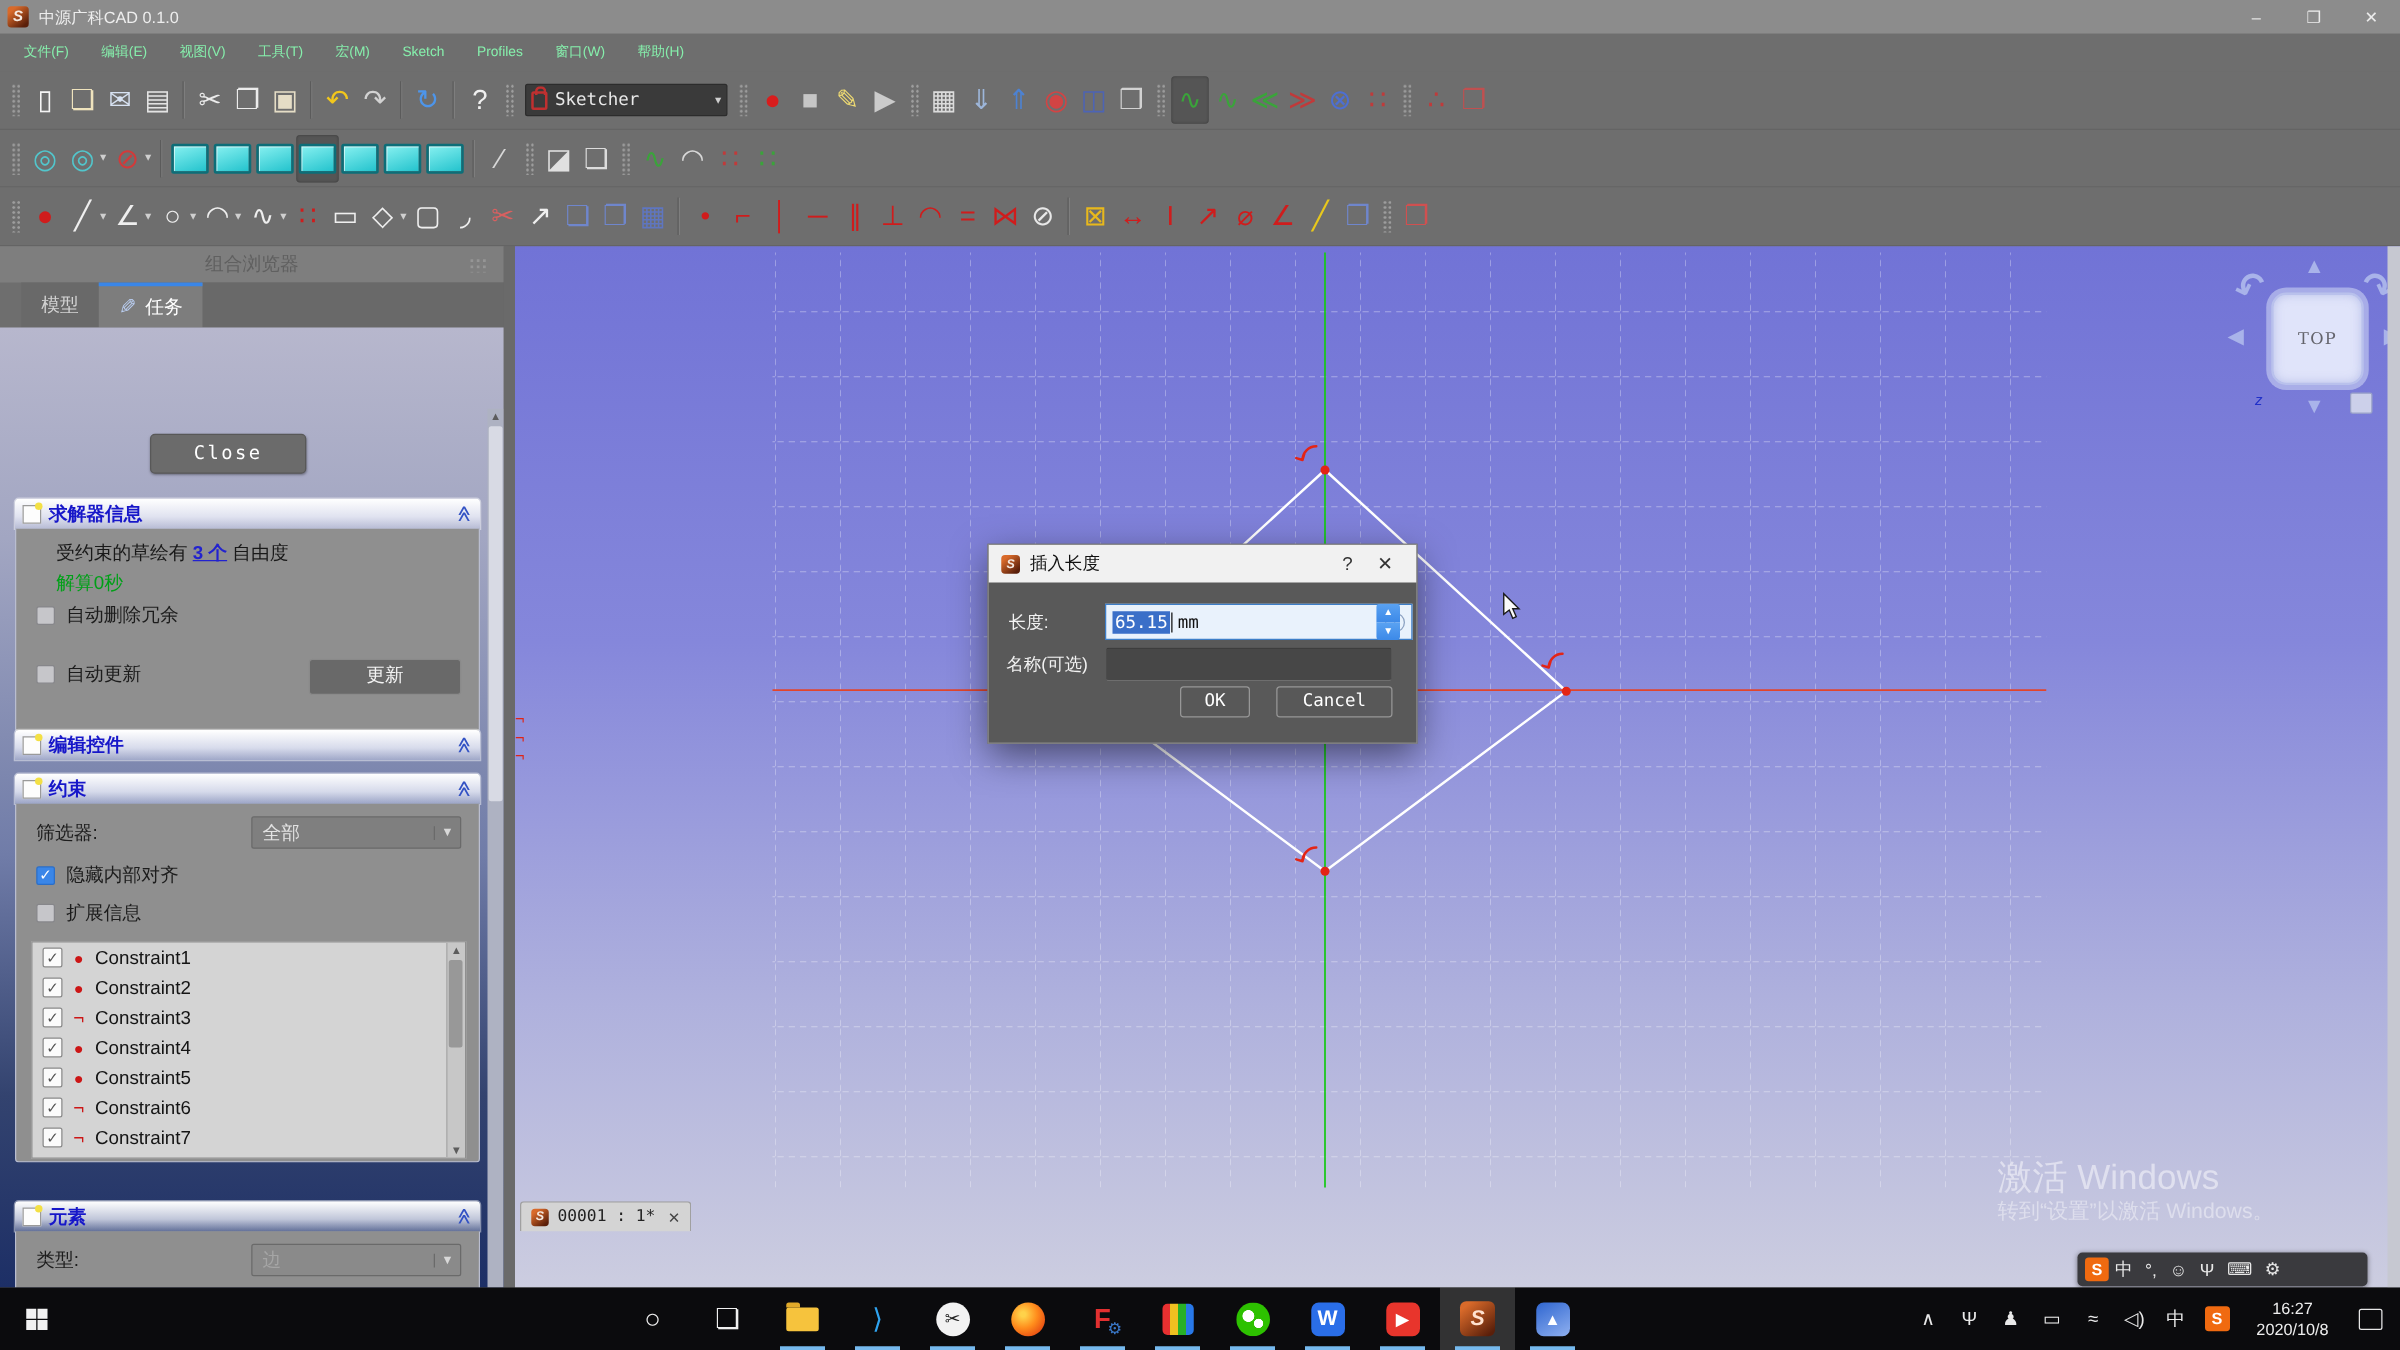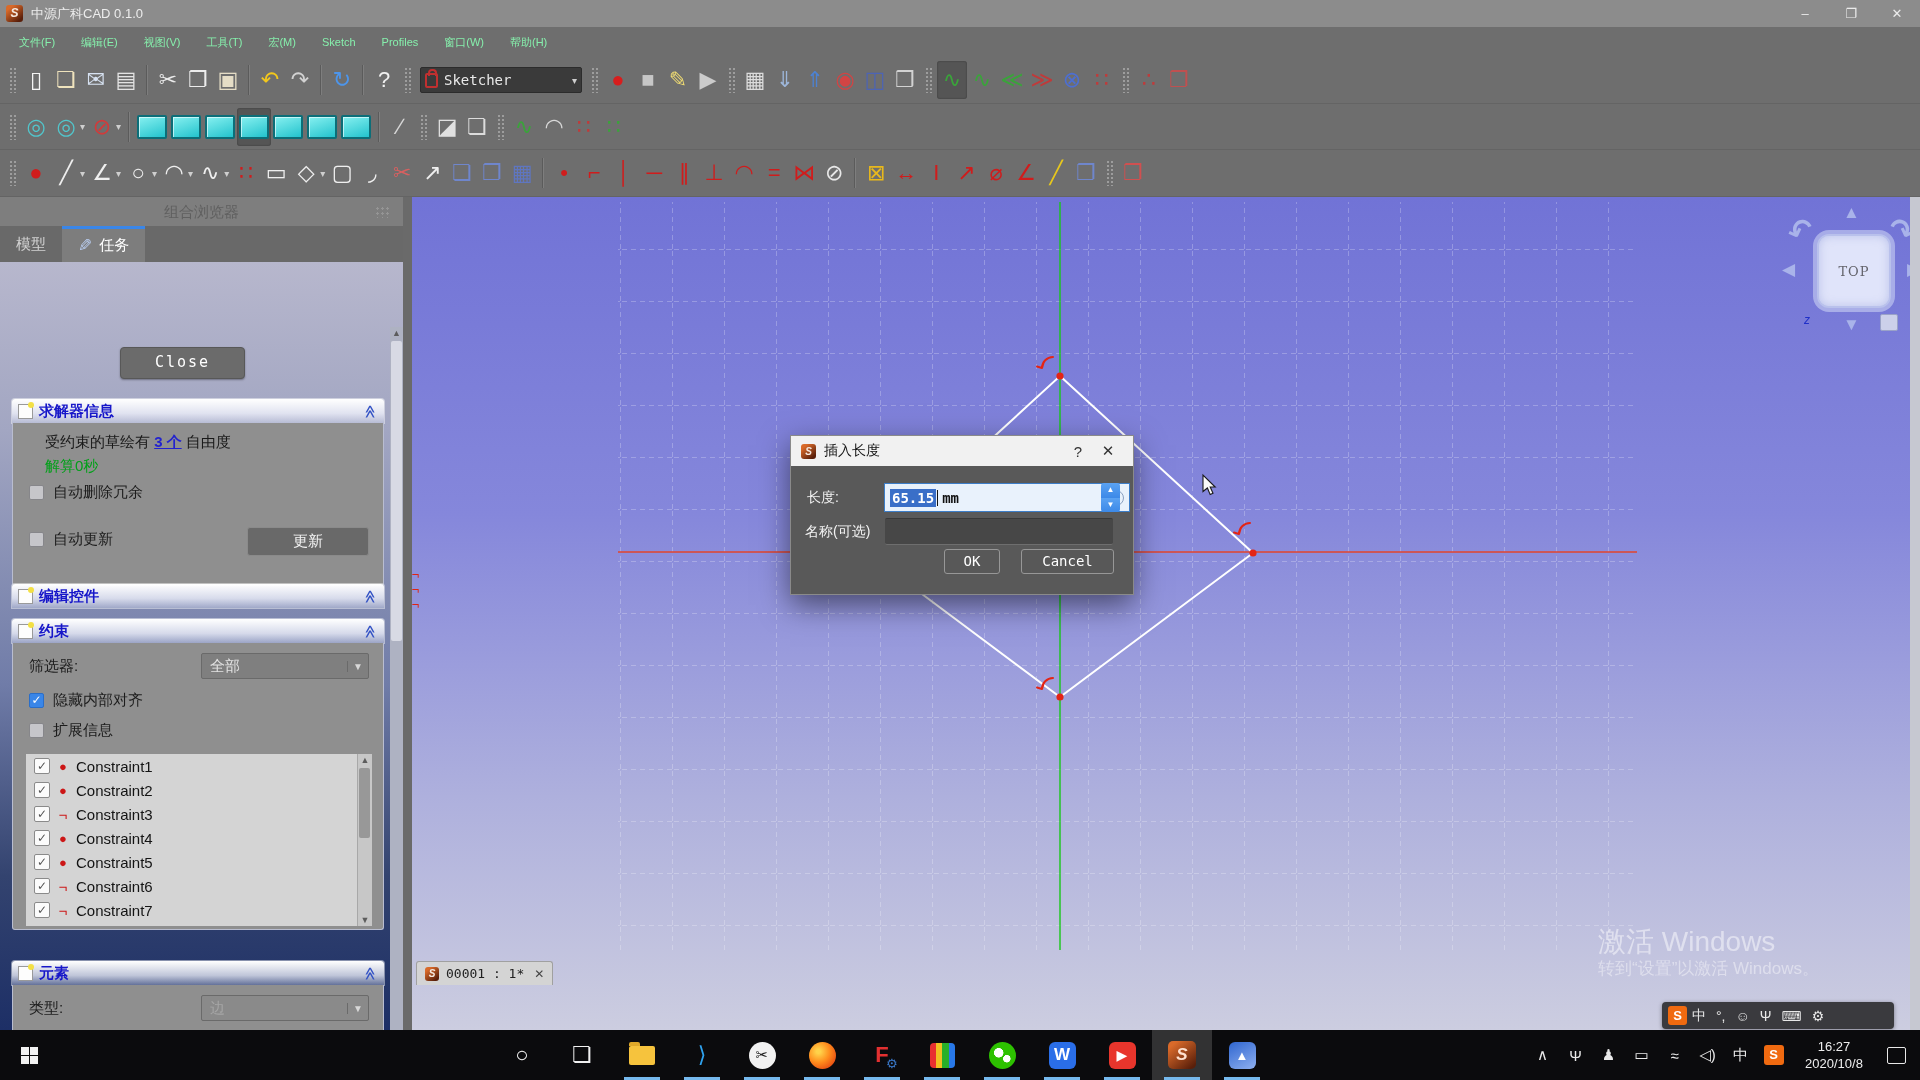--- a/index.html
+++ b/index.html
@@ -43,7 +43,7 @@
   #combo-header{left:0;top:0;width:403px;height:29px;background:#7e7e7e;}
   #combo-title{width:100%;text-align:center;line-height:29px;color:#606060;font-size:15px;}
   #combo-grip{right:14px;top:9px;width:14px;height:12px;background-image:radial-gradient(#959595 1.2px,transparent 1.4px);background-size:5px 5px;}
-  #combo-tabs{left:0;top:29px;width:403px;height:36px;background:#696969;display:flex;text-align:right;}
+  #combo-tabs{left:17px;top:29px;width:403px;height:36px;background:#696969;display:flex;text-align:right;}
   .tab{padding:0 16px;height:36px;display:flex;align-items:center;color:#d2d2d2;font-size:15px;box-sizing:border-box;}
   .tab.active{background:#7d7d7d;border-top:3px solid #3a86e8;color:#fff;}
   .tab .pencil{color:#b9cdf0;margin-right:7px;font-size:17px;transform:scaleX(-1);display:inline-block;}

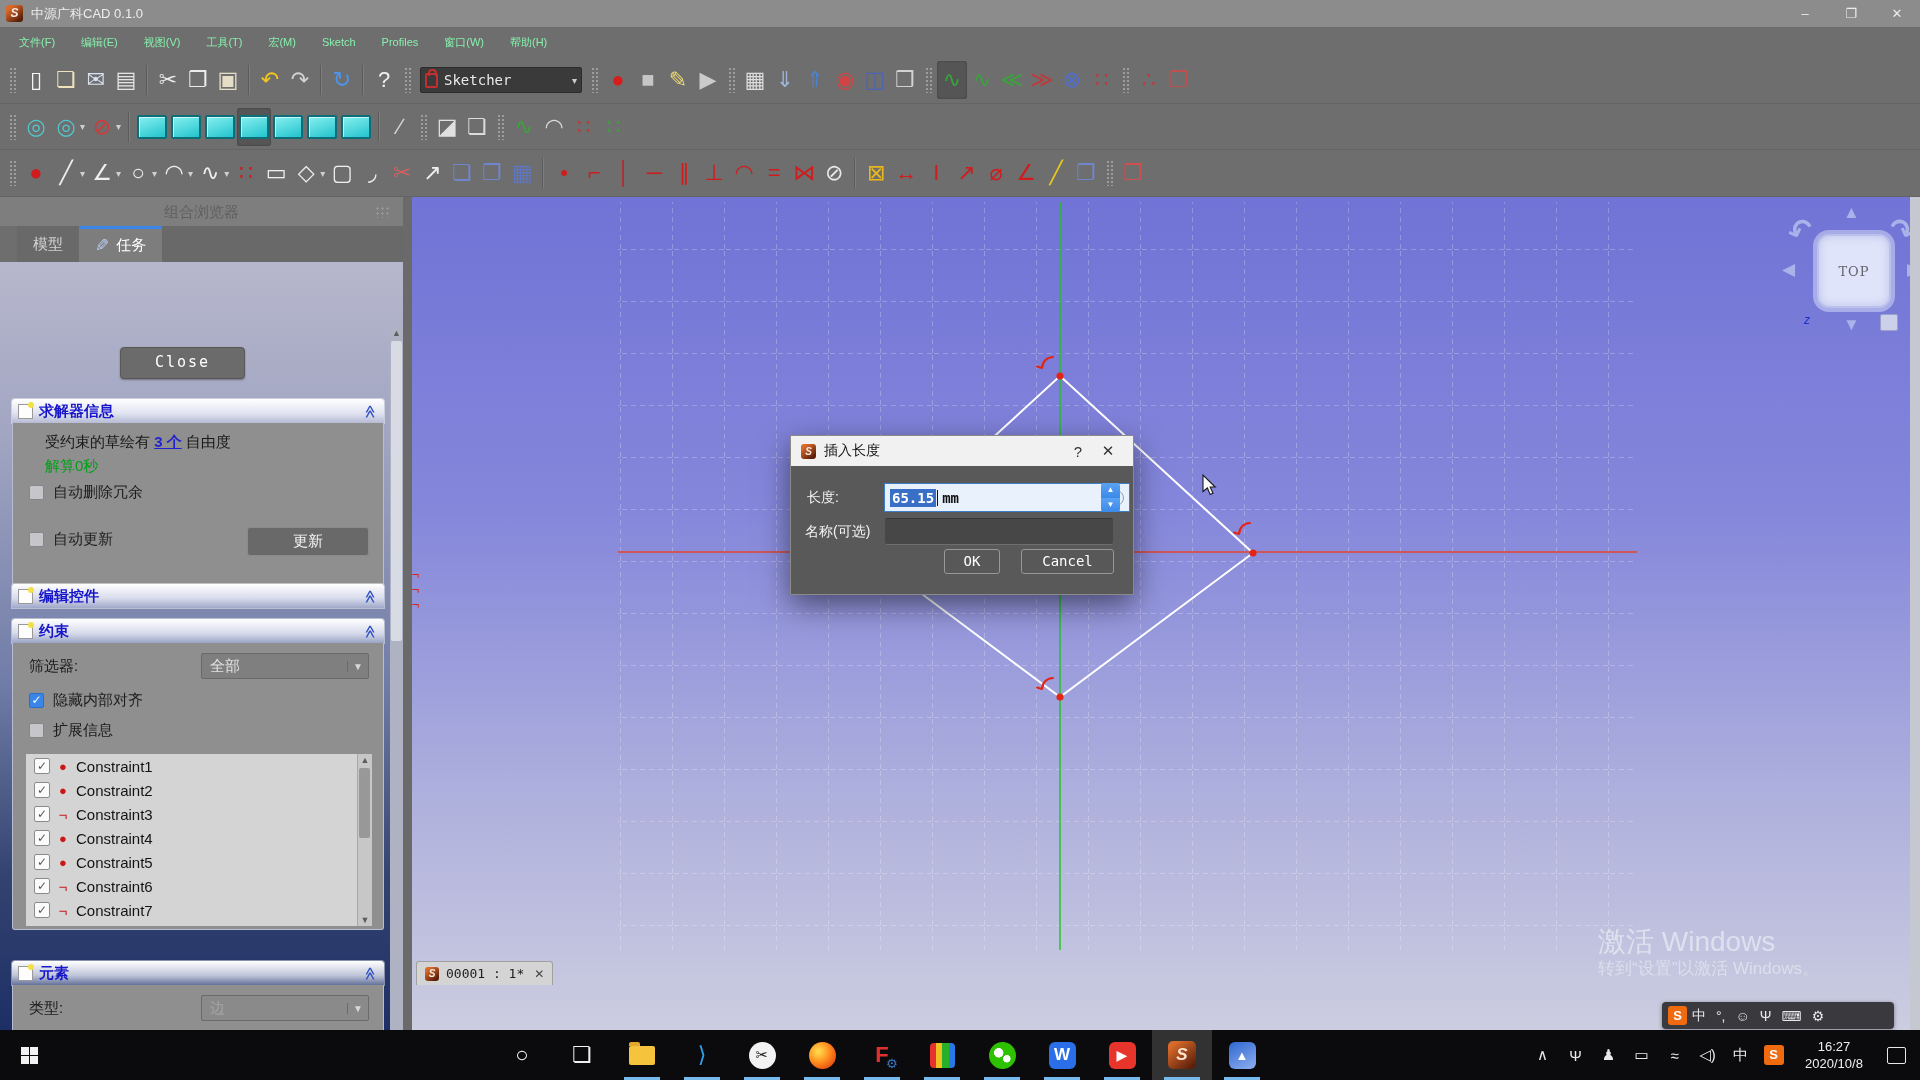--- a/index.html
+++ b/index.html
@@ -134,7 +134,7 @@
   .dlg-ctl{width:30px;text-align:center;color:#333;font-size:15px;}
   .dlg-label{position:absolute;color:#f2f2f2;font-size:14px;}
   #len-field{position:absolute;left:93px;top:47px;width:246px;height:29px;background:#e9f2fc;border:1px solid #3d7ec8;box-sizing:border-box;
-    display:flex;align-items:center;padding:0 5px;font-size:14px;font-weight:bold;}
+    display:flex;align-items:center;padding:0 5px;font-size:14px;}
   #len-sel{background:#3a6fc8;color:#fff;padding:1px 2px;}
   #len-caret{width:1px;height:16px;background:#111;margin:0 1px;}
   #len-unit{color:#111;margin-left:3px;flex:1;}

